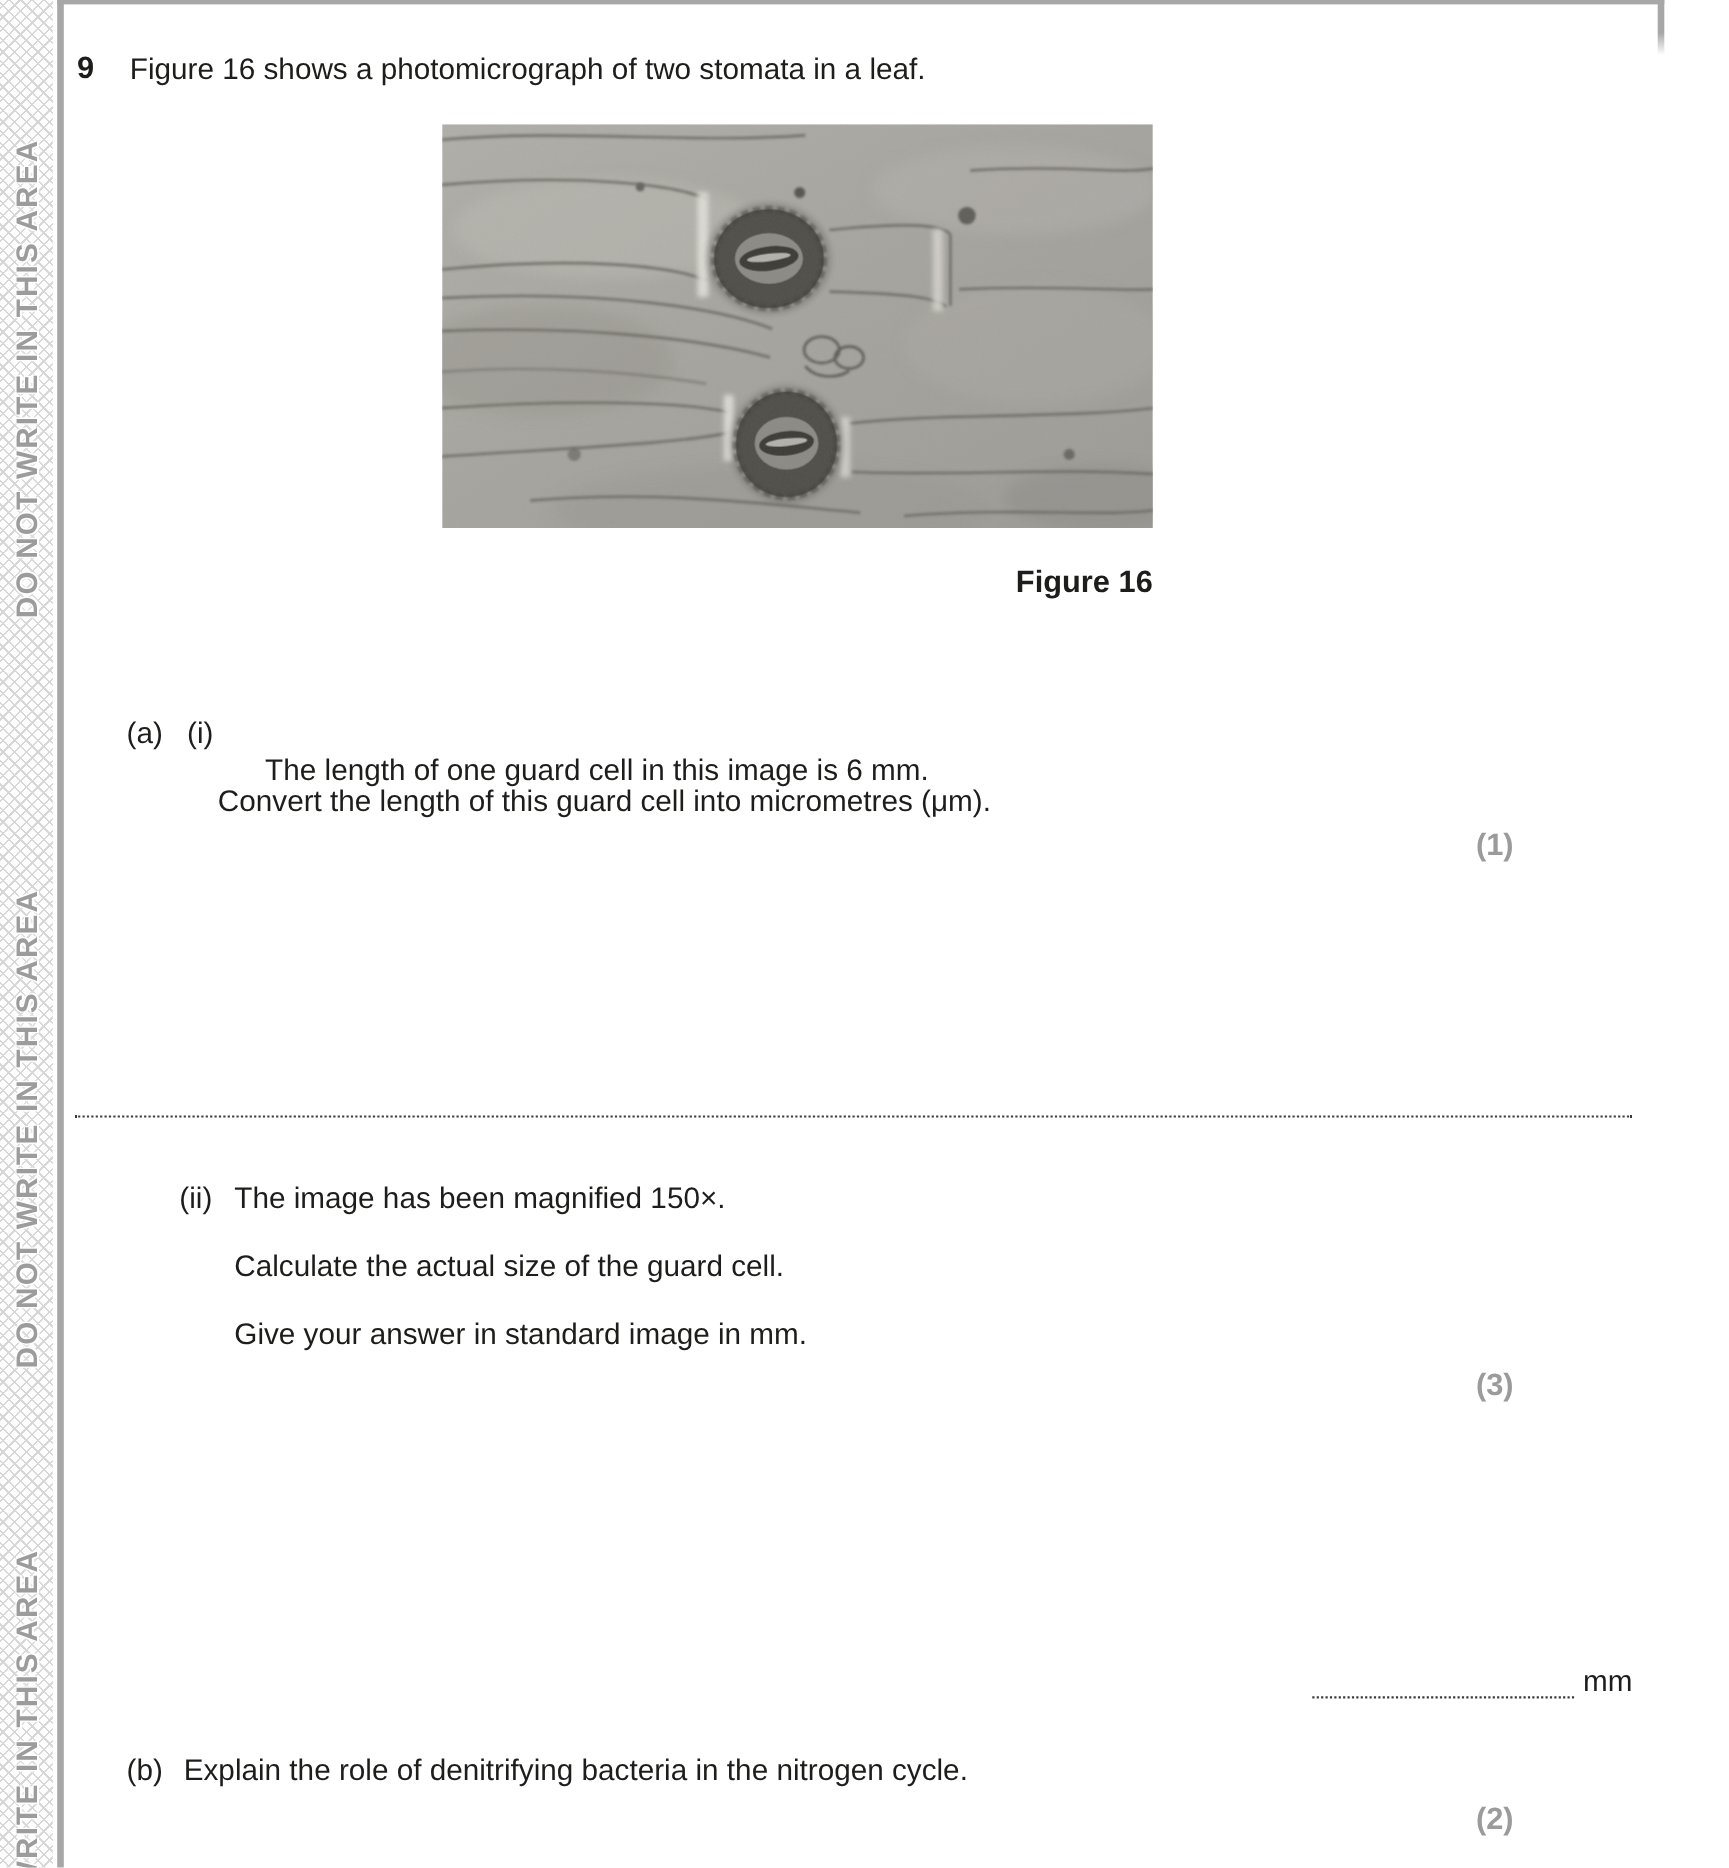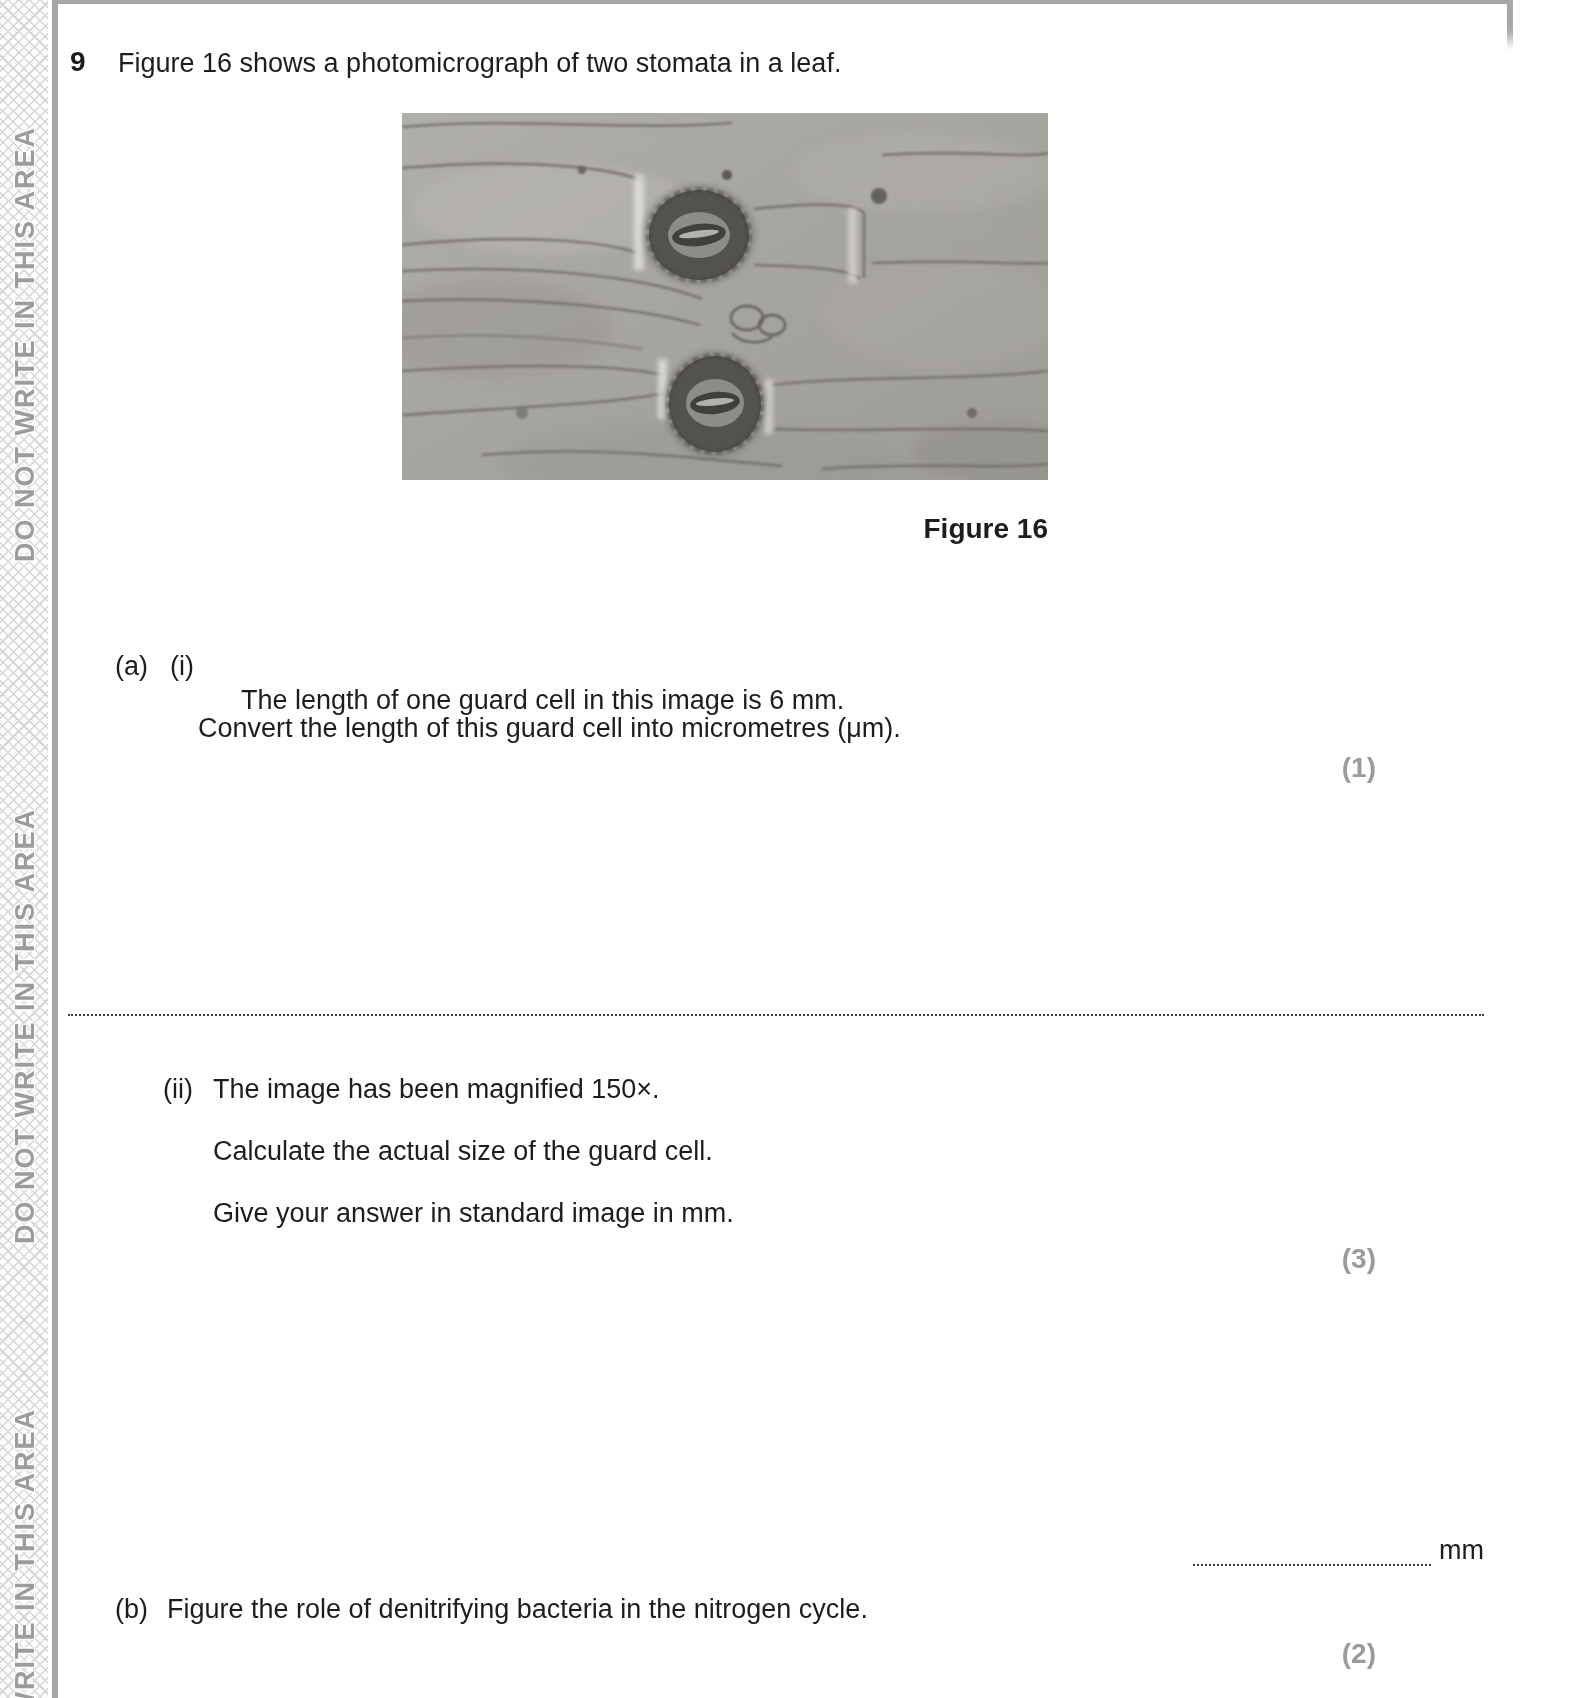--- a/index.html
+++ b/index.html
@@ -50,7 +50,7 @@
   .marks-3{top:1243px;}
   .answer-row{position:absolute;left:1193px;top:1512px;display:flex;align-items:flex-end;}
   .answer-dots{display:inline-block;width:238px;height:26px;border-bottom:2px dotted #3c3c3c;}
-  .answer-unit{font-size:27px;line-height:32px;margin-left:8px;margin-top:22px;}
+  .answer-unit{font-size:27px;line-height:32px;margin-left:8px;}
   .lbl-b{left:115px;top:1593px;}
   .b-text{left:167px;top:1593px;}
   .marks-2{top:1638px;}

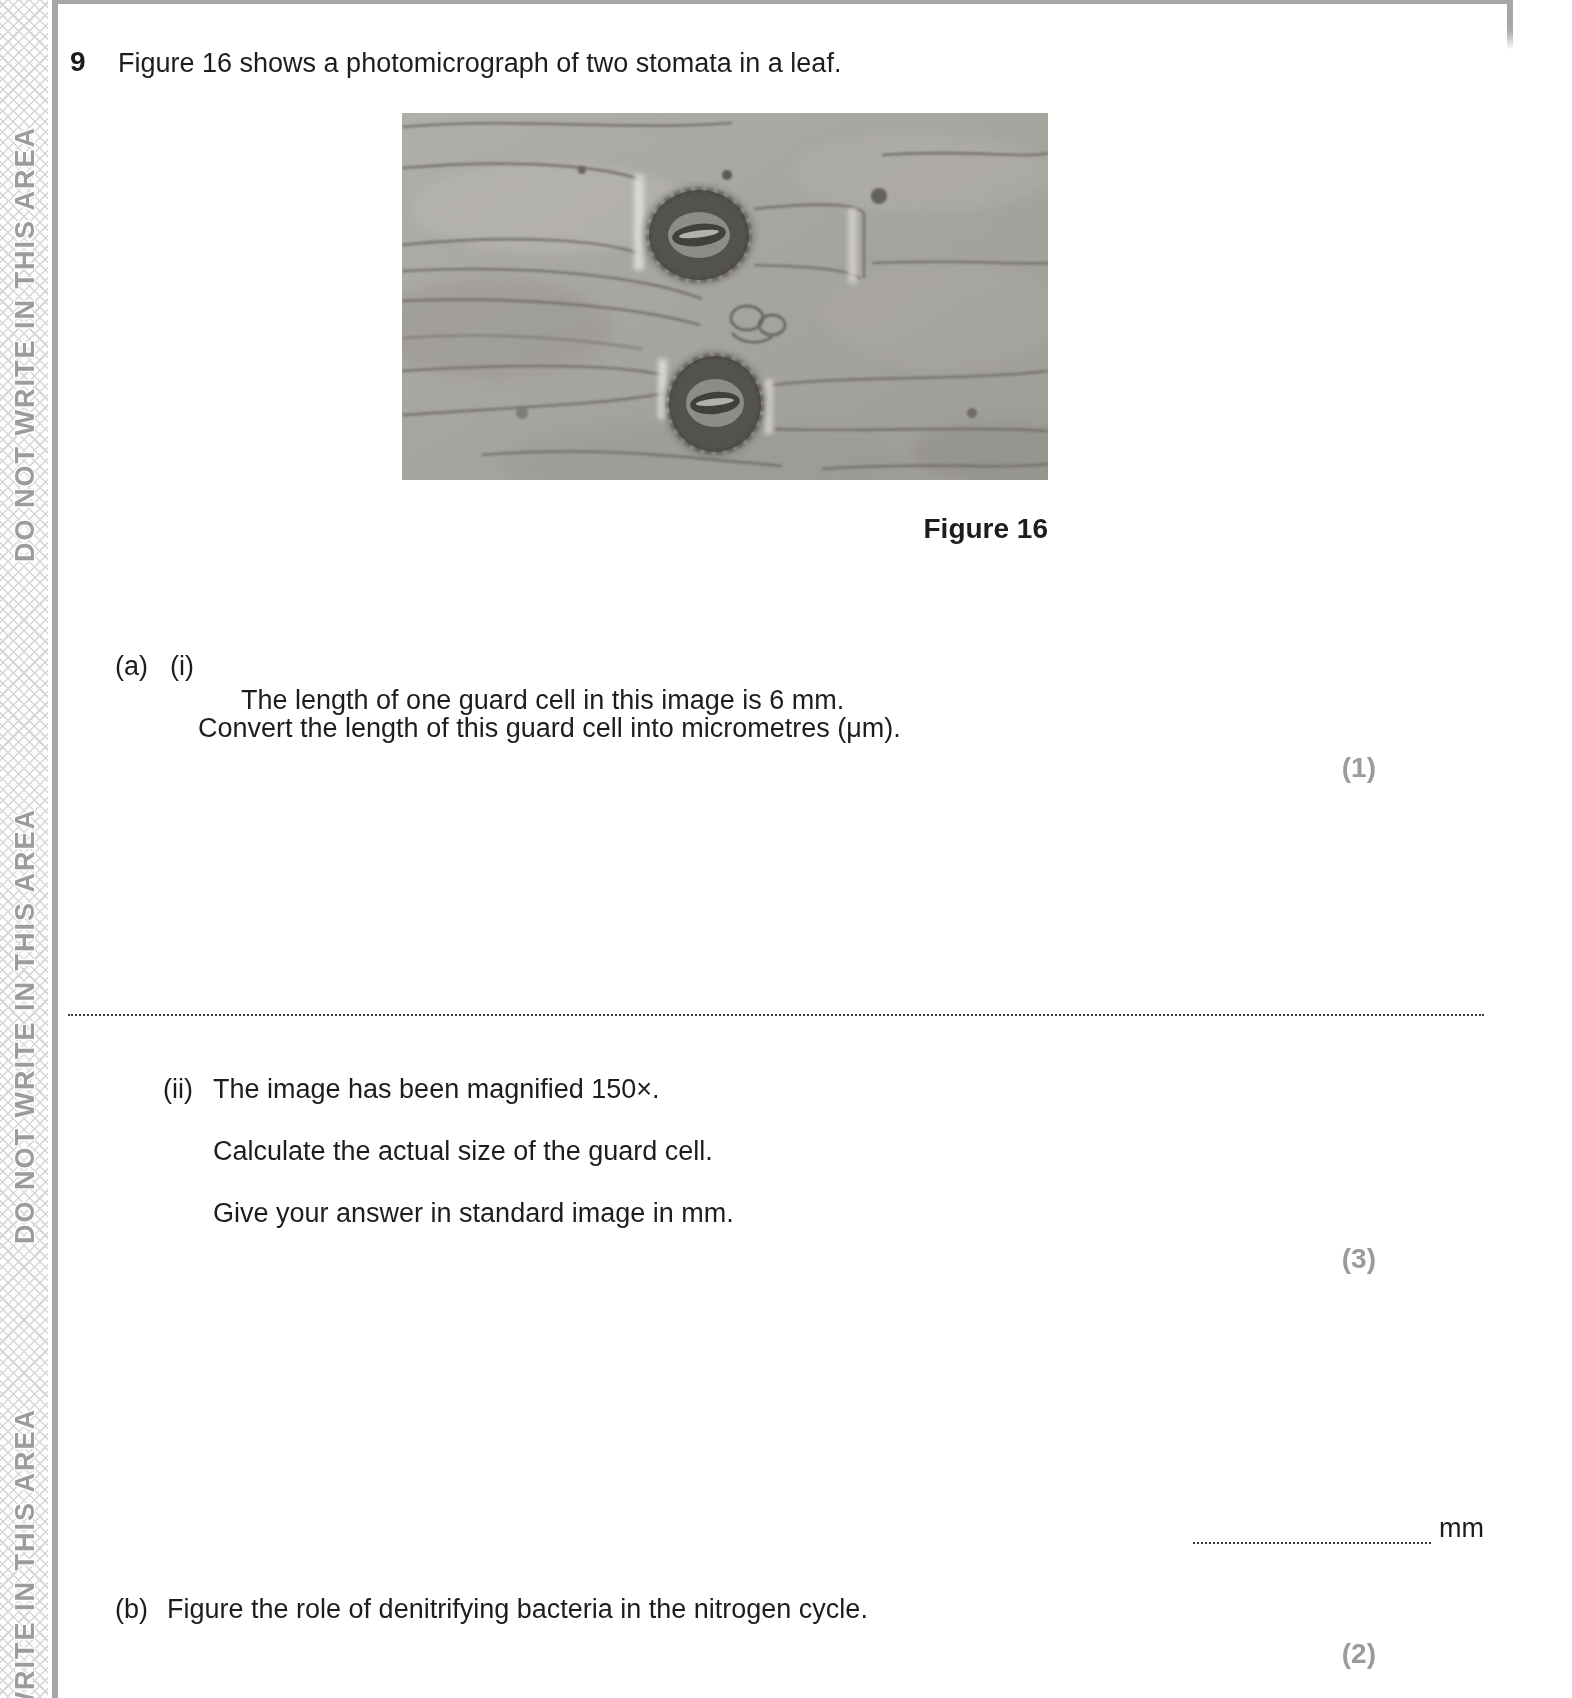--- a/index.html
+++ b/index.html
@@ -194,7 +194,7 @@
   </div>
 
   <div class="t lbl-b">(b)</div>
-  <div class="t b-text">Figure the role of denitrifying bacteria in the nitrogen cycle.</div>
+  <div class="t b-text">Explain the role of denitrifying bacteria in the nitrogen cycle.</div>
   <div class="t marks marks-2">(2)</div>
 
 </div>

